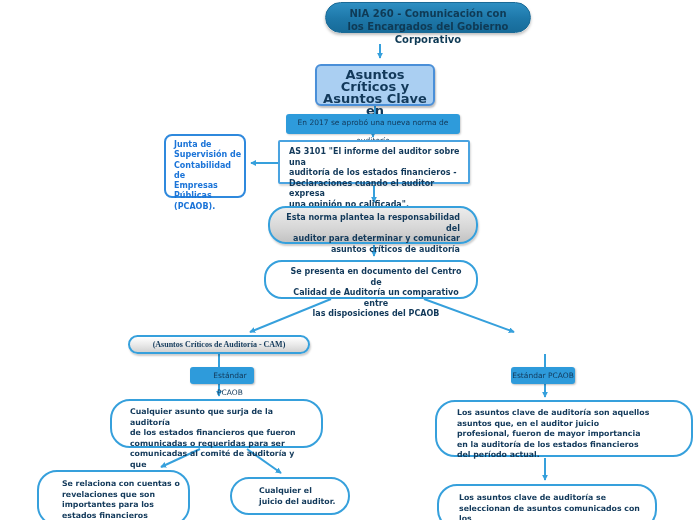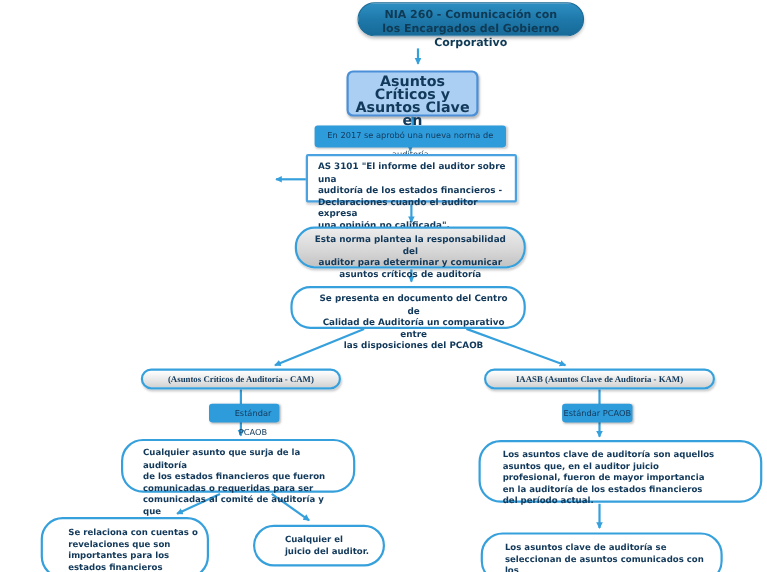--- a/index.html
+++ b/index.html
@@ -165,6 +165,12 @@
 Declaraciones cuando el auditor expresa
 una opinión  no calificada".</div>
 
+  <div class="node node-junta">Junta de
+Supervisión de
+Contabilidad de
+Empresas
+Públicas
+(PCAOB).</div>
 
   <div class="node node-norma">Esta norma plantea la responsabilidad del
 auditor para determinar y comunicar

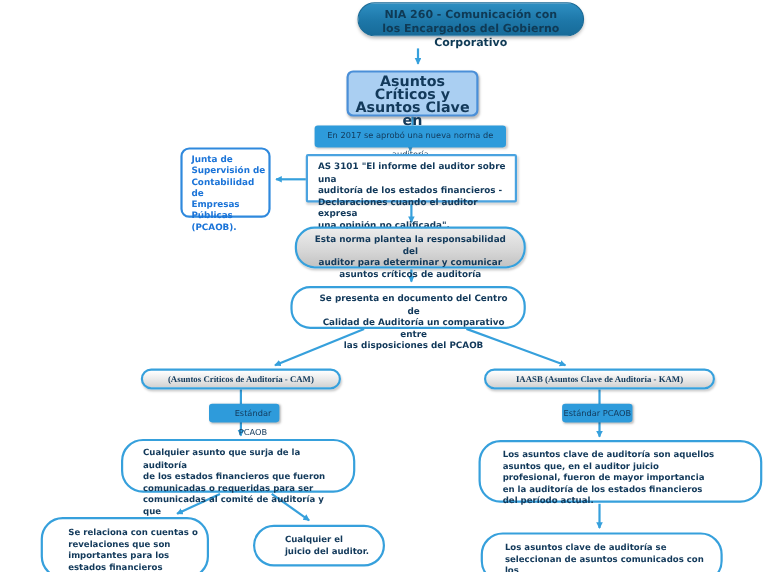--- a/index.html
+++ b/index.html
@@ -75,7 +75,7 @@
     background:linear-gradient(180deg,#ececec 0%,#d6d6d6 60%,#c3c3c3 100%);
     border:2px solid #36a0dc;
     border-radius:18px;
-    text-align:center;
+    text-align:right;
     padding:5px 16px 0 16px;
     box-shadow:1px 2px 2px rgba(0,0,0,.2);
   }

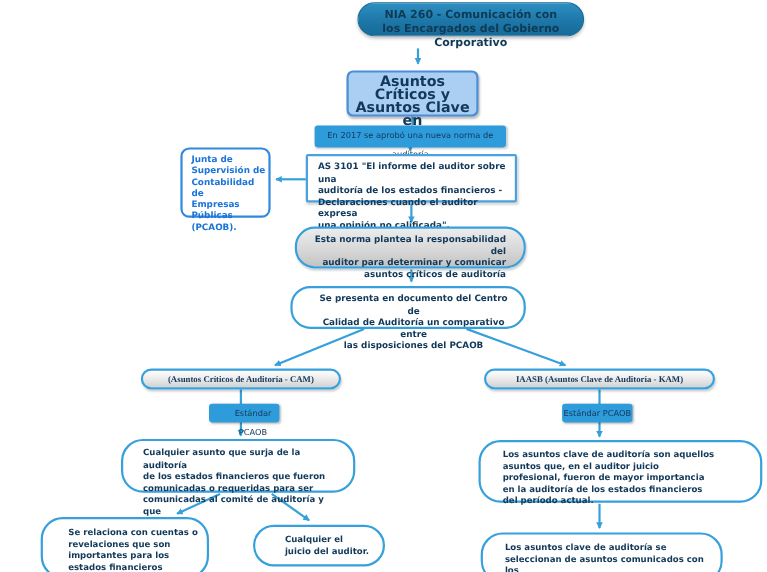--- a/index.html
+++ b/index.html
@@ -182,7 +182,6 @@
 
   <div class="node pill node-cam">(Asuntos Críticos de Auditoría - CAM)</div>
 
-  <div class="node pill node-kam">IAASB (Asuntos Clave de Auditoría - KAM)</div>
 
   <div class="node tag node-tag-pcaob">Estándar PCAOB</div>
 

